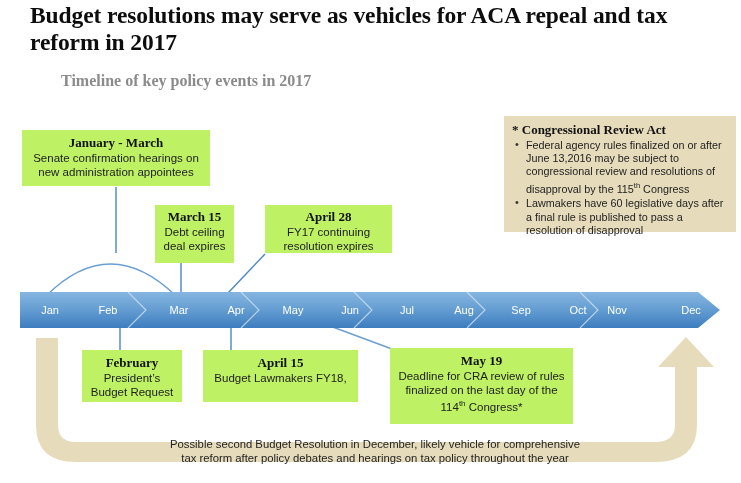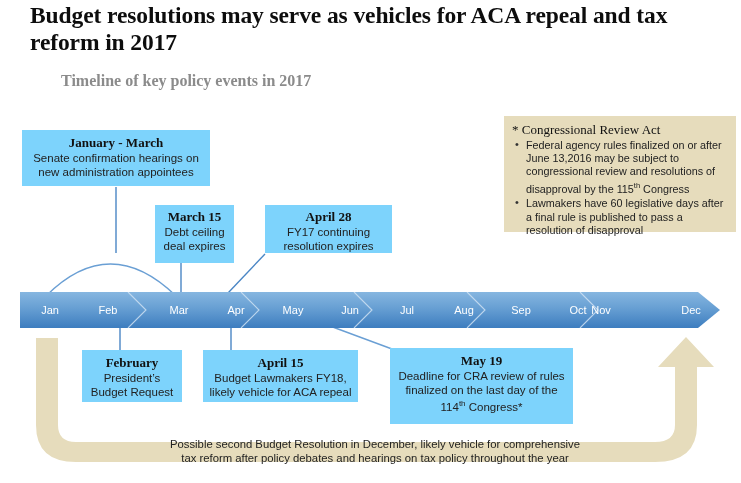--- a/index.html
+++ b/index.html
@@ -77,7 +77,7 @@
   }
   #box-cra .cra-hd{
     font-family:"Liberation Serif", serif;
-    font-weight:normal;font-size:13px;line-height:16px;color:#111;
+    font-weight:bold;font-size:13px;line-height:16px;color:#111;
     display:block;margin-bottom:1px;
   }
   #box-cra ul{margin:0;padding:0;list-style:none;}

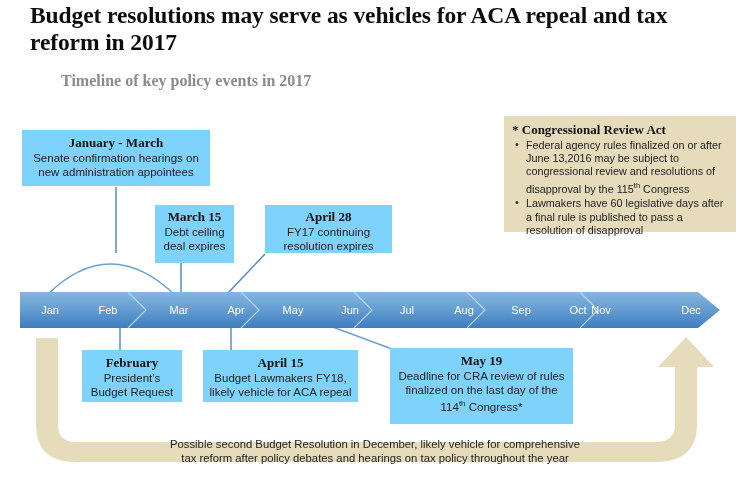--- a/index.html
+++ b/index.html
@@ -44,7 +44,7 @@
 
   
   .box{
-    background:#7dd3fc;
+    background:#bef264;
     z-index:6;
     box-sizing:border-box;
     padding:5px 6px 16px 6px;

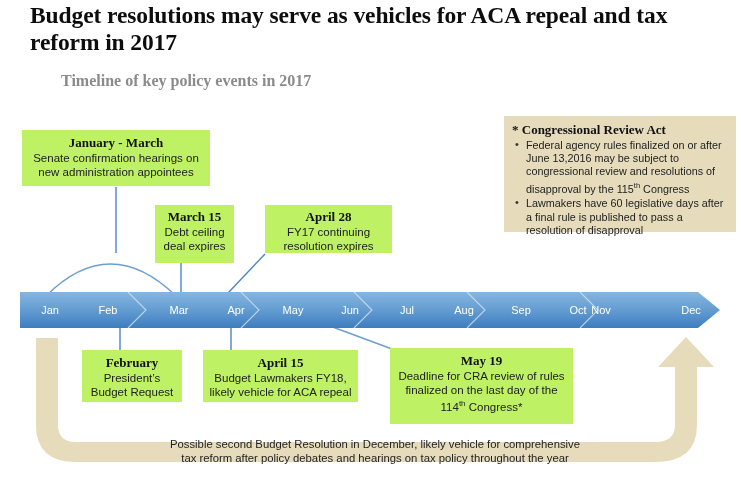--- a/index.html
+++ b/index.html
@@ -184,7 +184,7 @@
   <div class="month-label" style="left:416px;width:56px;">Aug</div>
   <div class="month-label" style="left:473px;width:56px;">Sep</div>
   <div class="month-label" style="left:530px;width:56px;">Oct</div>
-  <div class="month-label" style="left:553px;width:56px;">Nov</div>
+  <div class="month-label" style="left:569px;width:56px;">Nov</div>
   <div class="month-label" style="left:643px;width:56px;">Dec</div>
 </div>
 

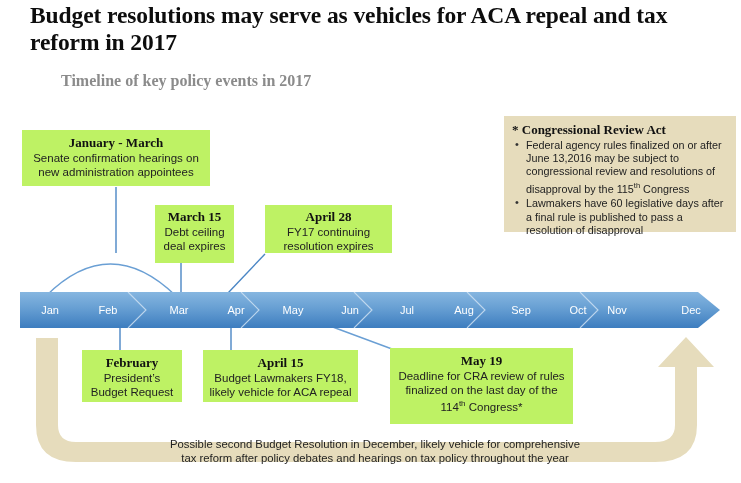--- a/index.html
+++ b/index.html
@@ -223,7 +223,6 @@
 <div class="abs box" id="box-apr15">
   <span class="hd">April 15</span>
   <span class="bd">Budget Lawmakers FY18,</span>
-  <span class="bd">likely vehicle for ACA repeal</span>
 </div>
 
 <div class="abs box" id="box-may19">

